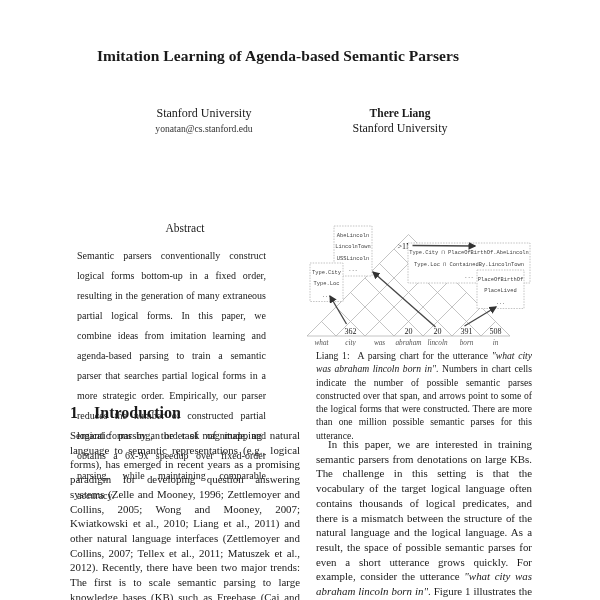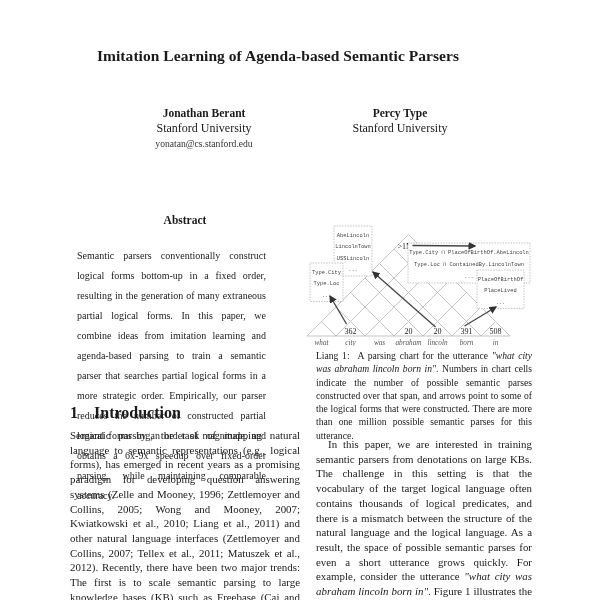--- a/index.html
+++ b/index.html
@@ -29,7 +29,6 @@
 <div class="abs title">Imitation Learning of Agenda-based Semantic Parsers</div>
 
 <div class="abs author" style="left:104px; top:106px;">
-  <div class="name">Jonathan Berant</div>
   <div class="aff">Stanford University</div>
   <div class="email">yonatan@cs.stanford.edu</div>
 </div>

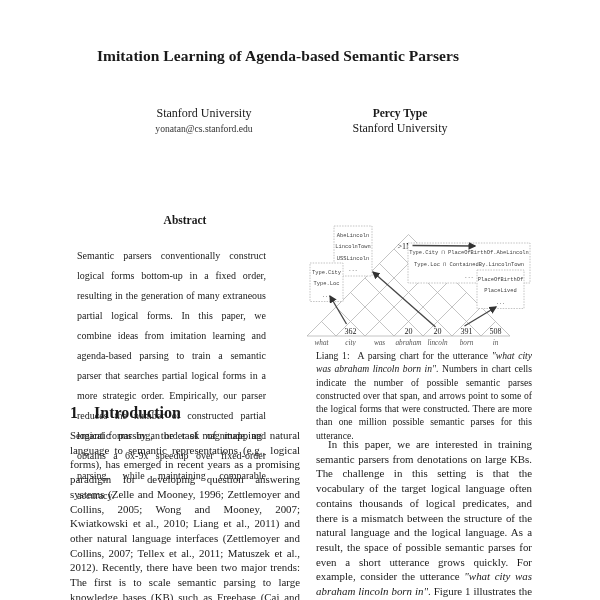--- a/index.html
+++ b/index.html
@@ -33,7 +33,7 @@
   <div class="email">yonatan@cs.stanford.edu</div>
 </div>
 <div class="abs author" style="left:300px; top:106px;">
-  <div class="name">Percy Type</div>
+  <div class="name">There Liang</div>
   <div class="aff">Stanford University</div>
 </div>
 

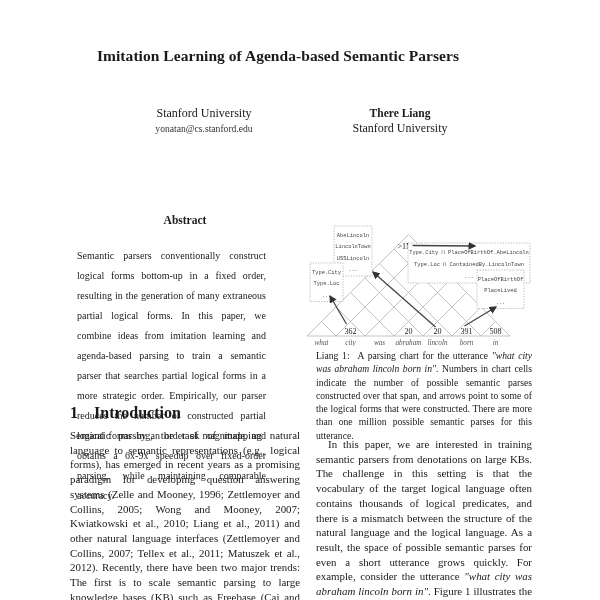--- a/index.html
+++ b/index.html
@@ -11,7 +11,7 @@
   .author .name { font-weight:bold; font-size:11.5px; line-height:15px; }
   .author .aff { font-size:12px; line-height:15px; }
   .author .email { font-family:Liberation Serif, serif; font-size:9.6px; line-height:15px; color:#333; }
-  .abs-head { left:70px; width:230px; top:214px; text-align:center; font-weight:bold; font-size:11.5px; }
+  .abs-head { left:70px; width:230px; top:222px; text-align:center; font-weight:normal; font-size:11.5px; }
   .abstract { left:77px; width:189px; top:246px; font-size:10px; line-height:20px; text-align:justify; }
   .section { left:70px; top:404px; font-weight:bold; font-size:16px; }
   .section .num { margin-right:16px; }

